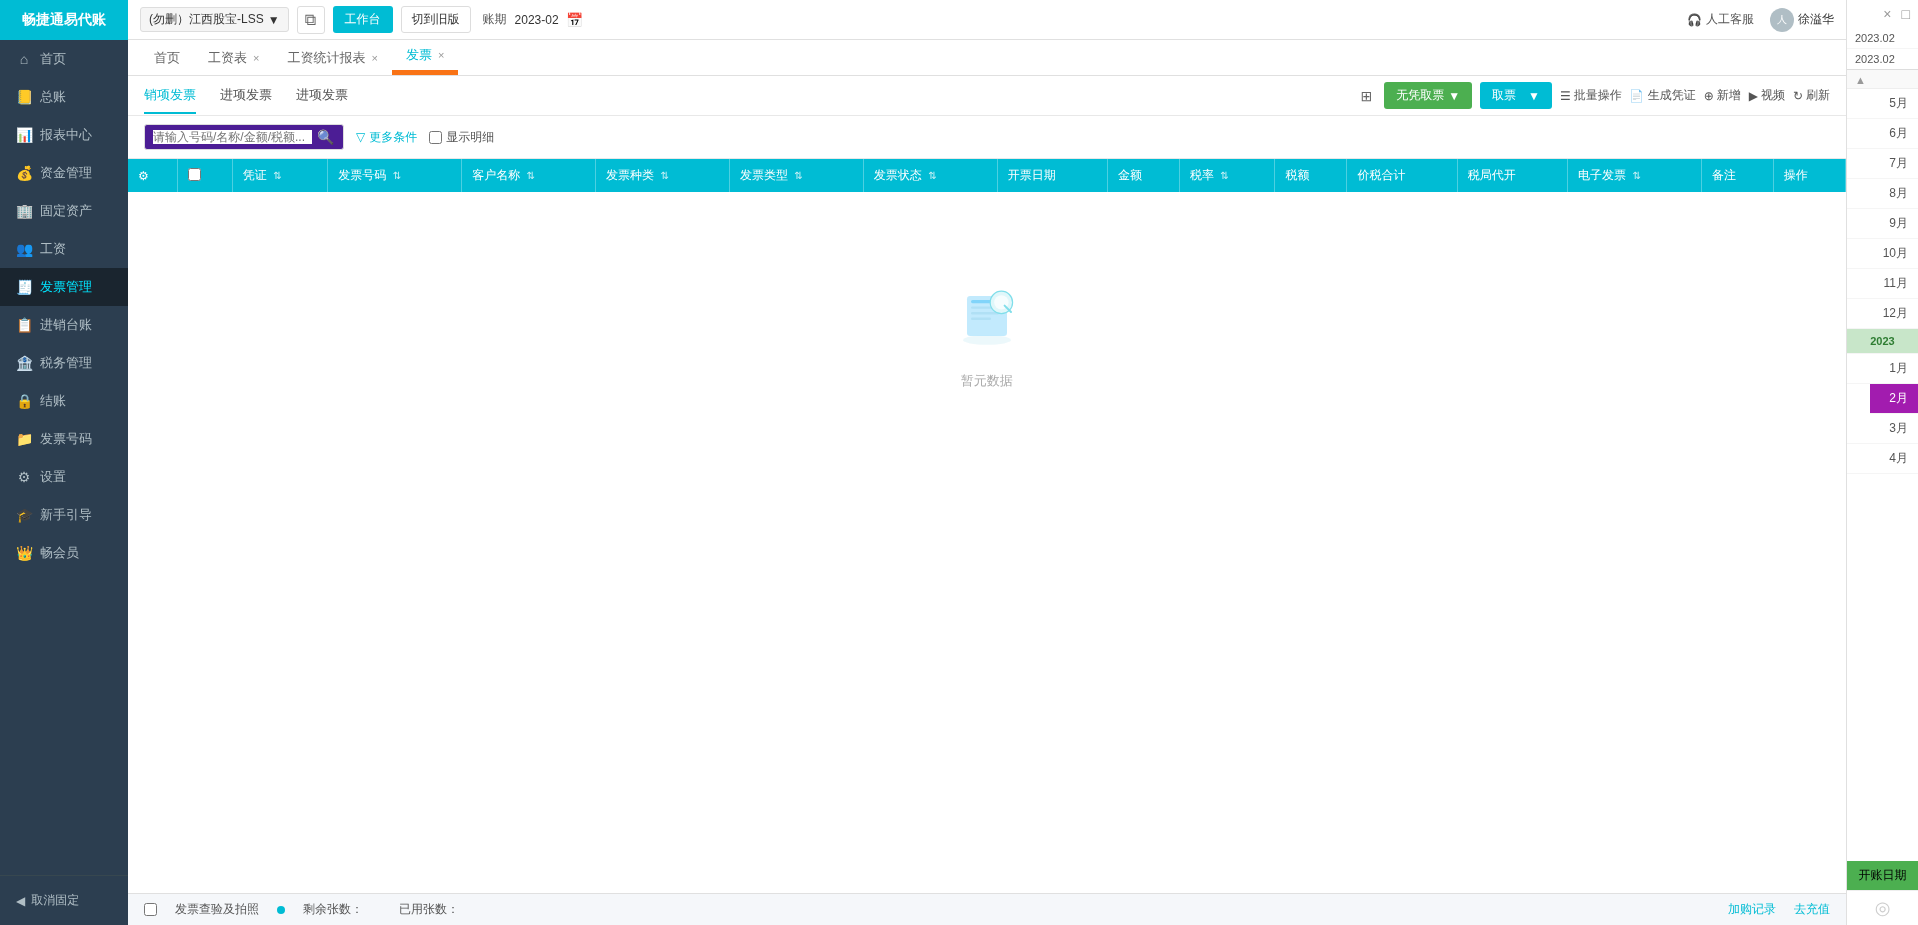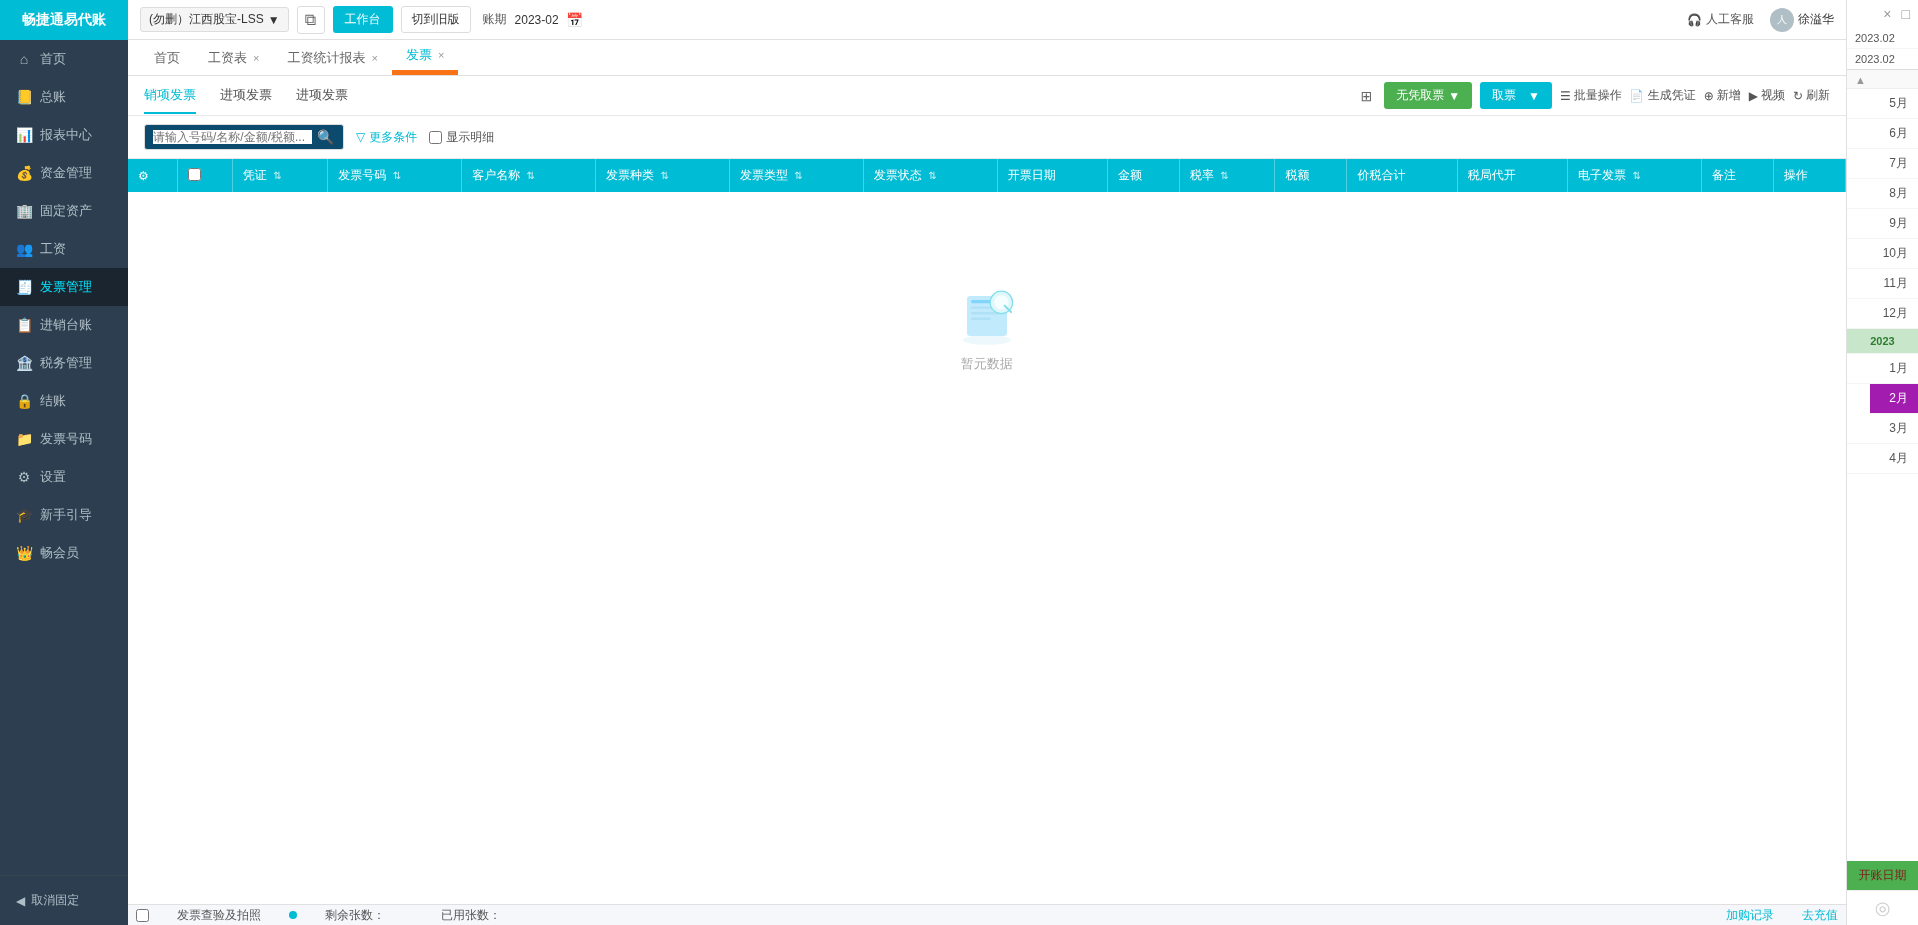--- a/index.html
+++ b/index.html
@@ -265,7 +265,7 @@
       padding: 4px 8px;
       gap: 6px;
       width: 200px;
-      background: #0c4a6e;
+      background: #4c1d95;
     }
     .search-input-wrap input {
       border: none;

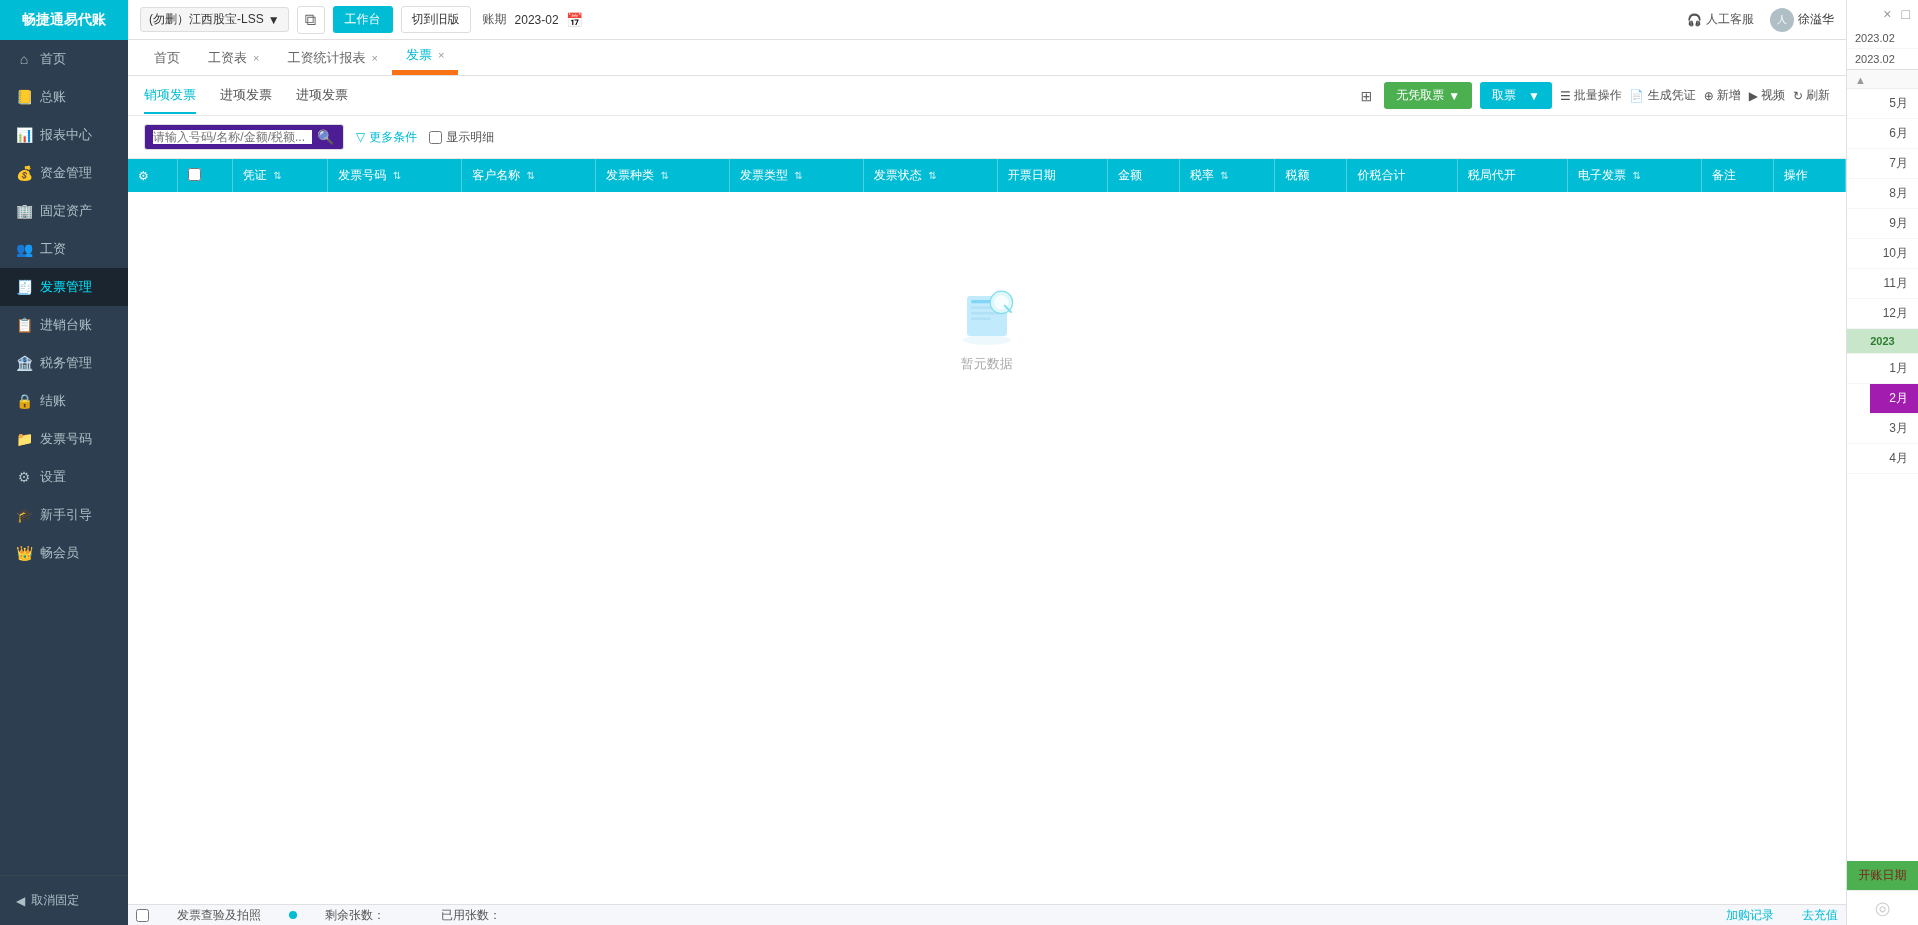--- a/index.html
+++ b/index.html
@@ -334,7 +334,7 @@
       padding: 80px 20px;
       color: #aaa;
       font-size: 13px;
-      gap: 3px;
+      gap: 20px;
     }
     .empty-icon {
       width: 80px;

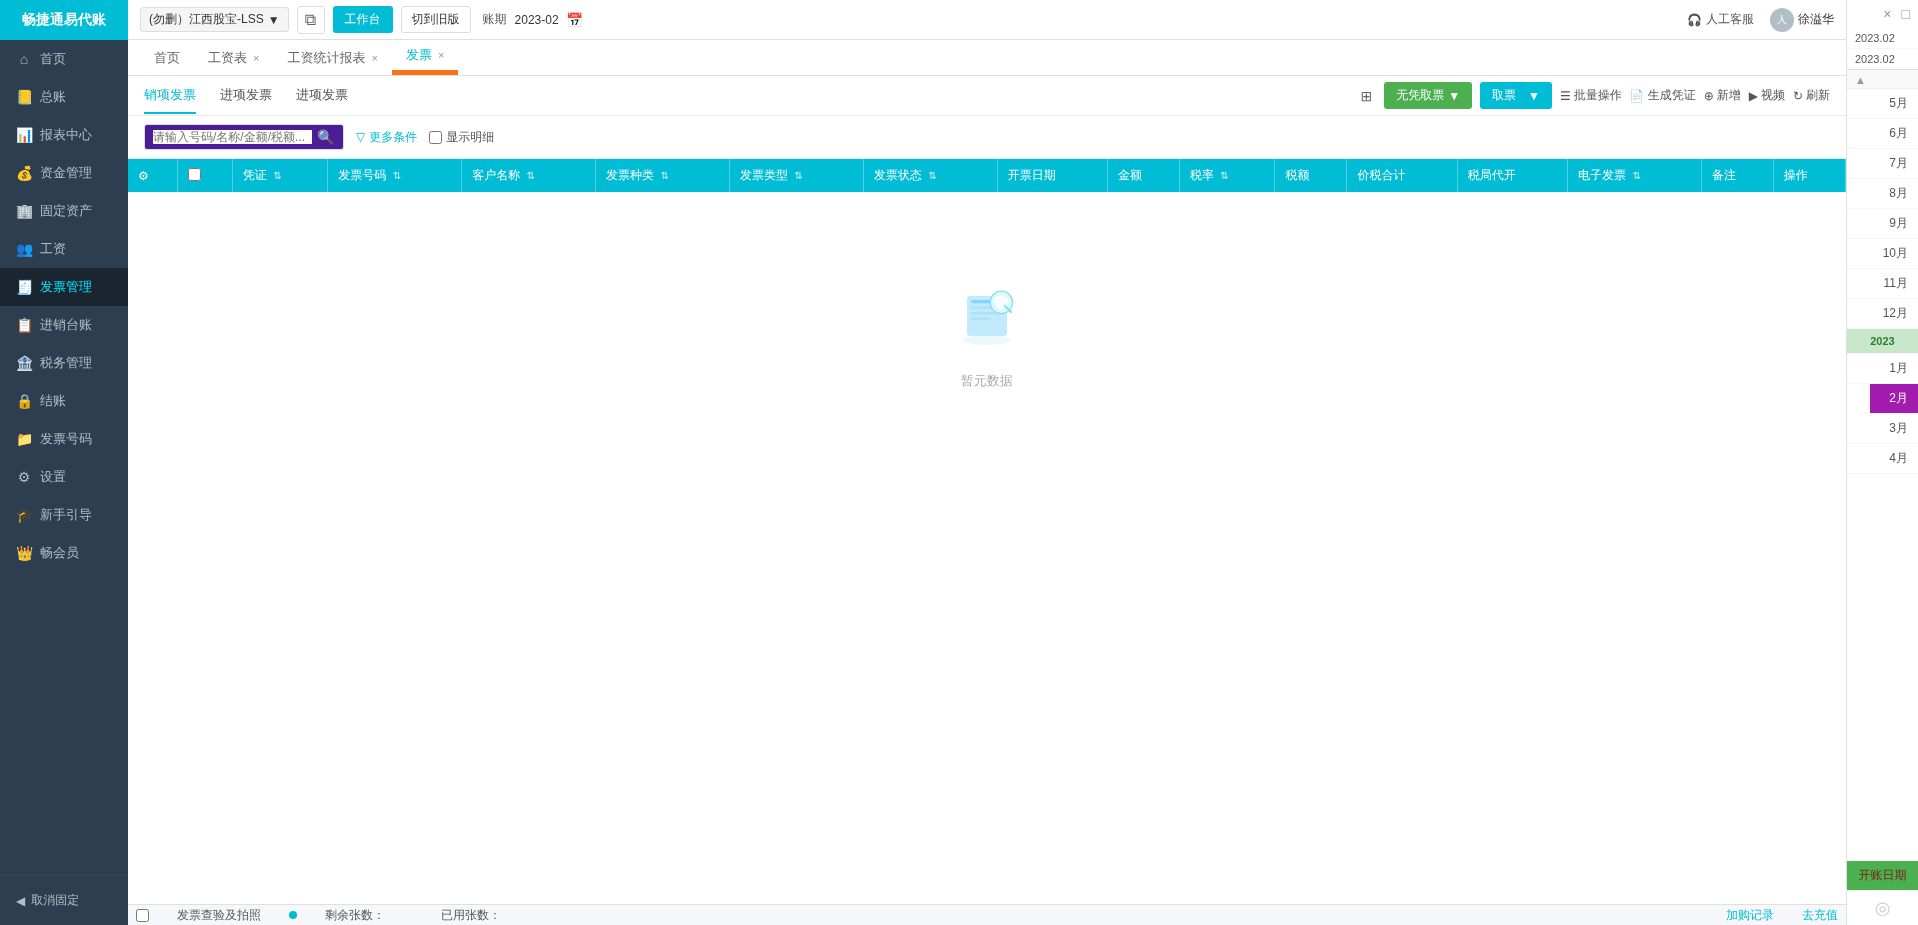--- a/index.html
+++ b/index.html
@@ -462,7 +462,7 @@
     }
     .open-period-btn {
       background: #4caf50;
-      color: #7f1d1d;
+      color: #000000;
       border: none;
       padding: 6px 8px;
       cursor: pointer;

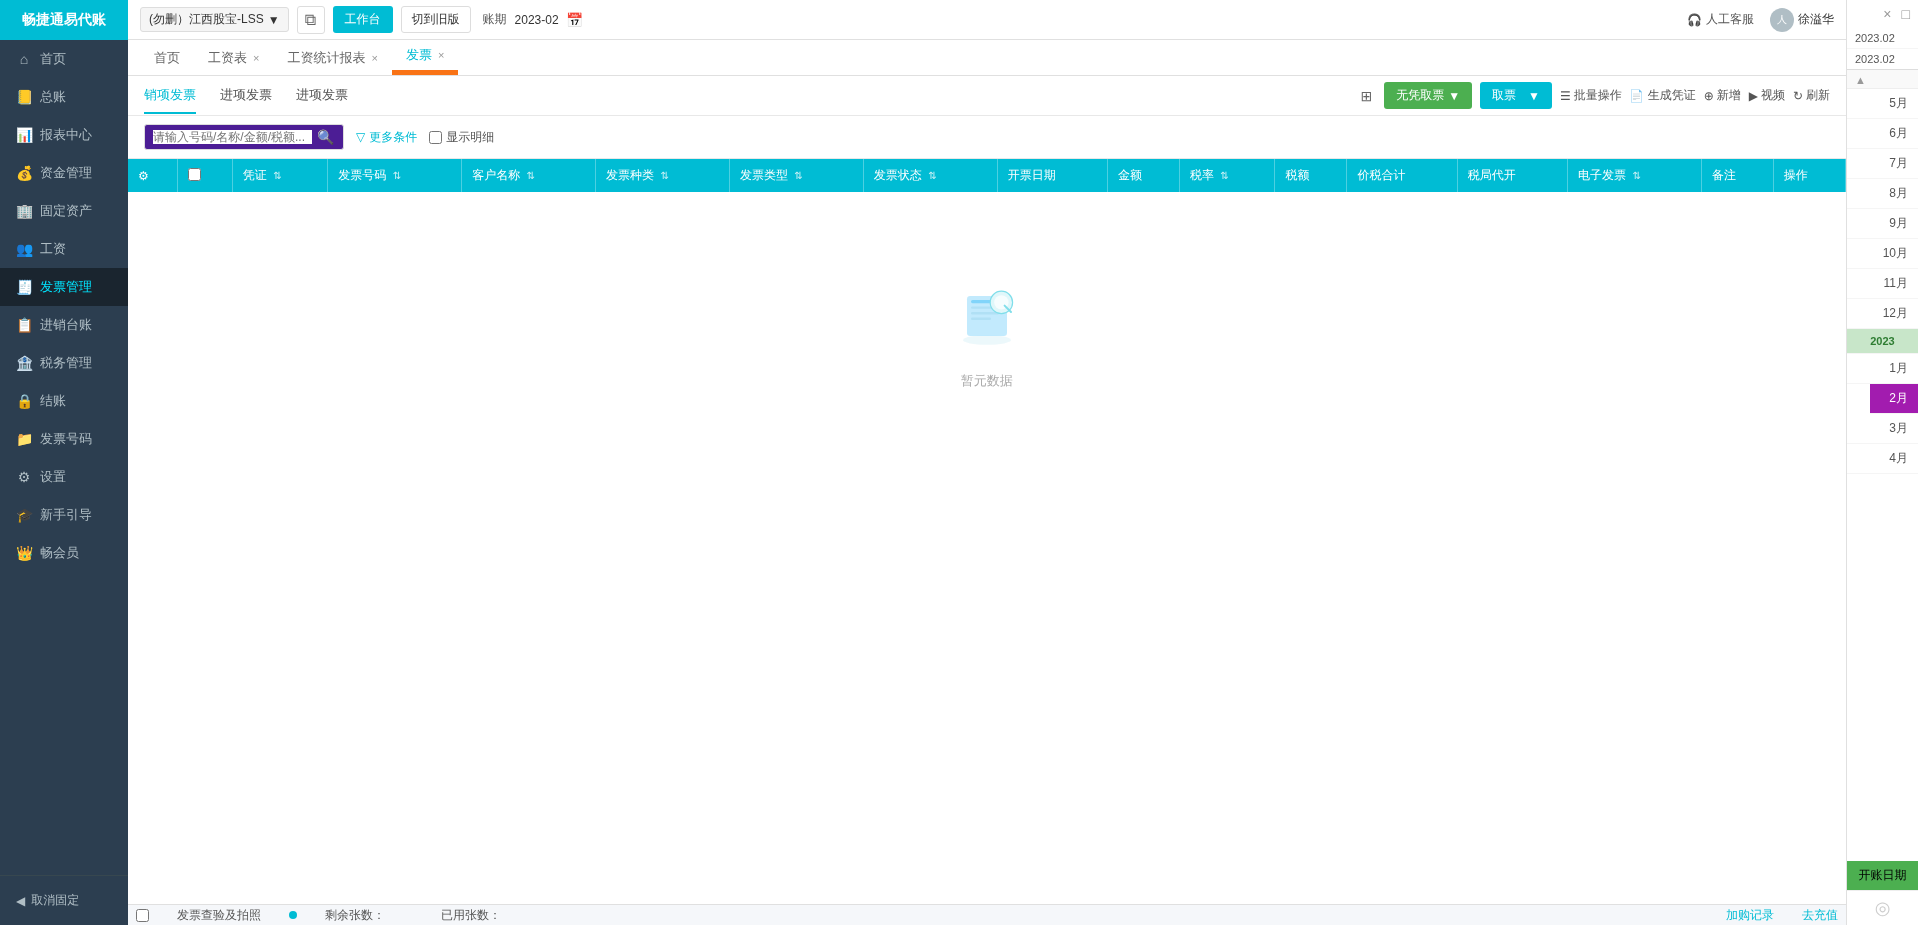--- a/index.html
+++ b/index.html
@@ -389,14 +389,14 @@
     .footer-bar {
       background: #f5f7fa;
       border-top: 1px solid #e0e0e0;
-      padding: 6px 8px;
-      display: flex;
-      align-items: center;
-      gap: 28px;
+      padding: 6px 16px;
+      display: flex;
+      align-items: center;
+      gap: 18px;
       font-size: 12px;
       color: #555;
       flex-shrink: 0;
-      height: 21px;
+      height: 32px;
     }
     .footer-link {
       color: #00bcd4;

